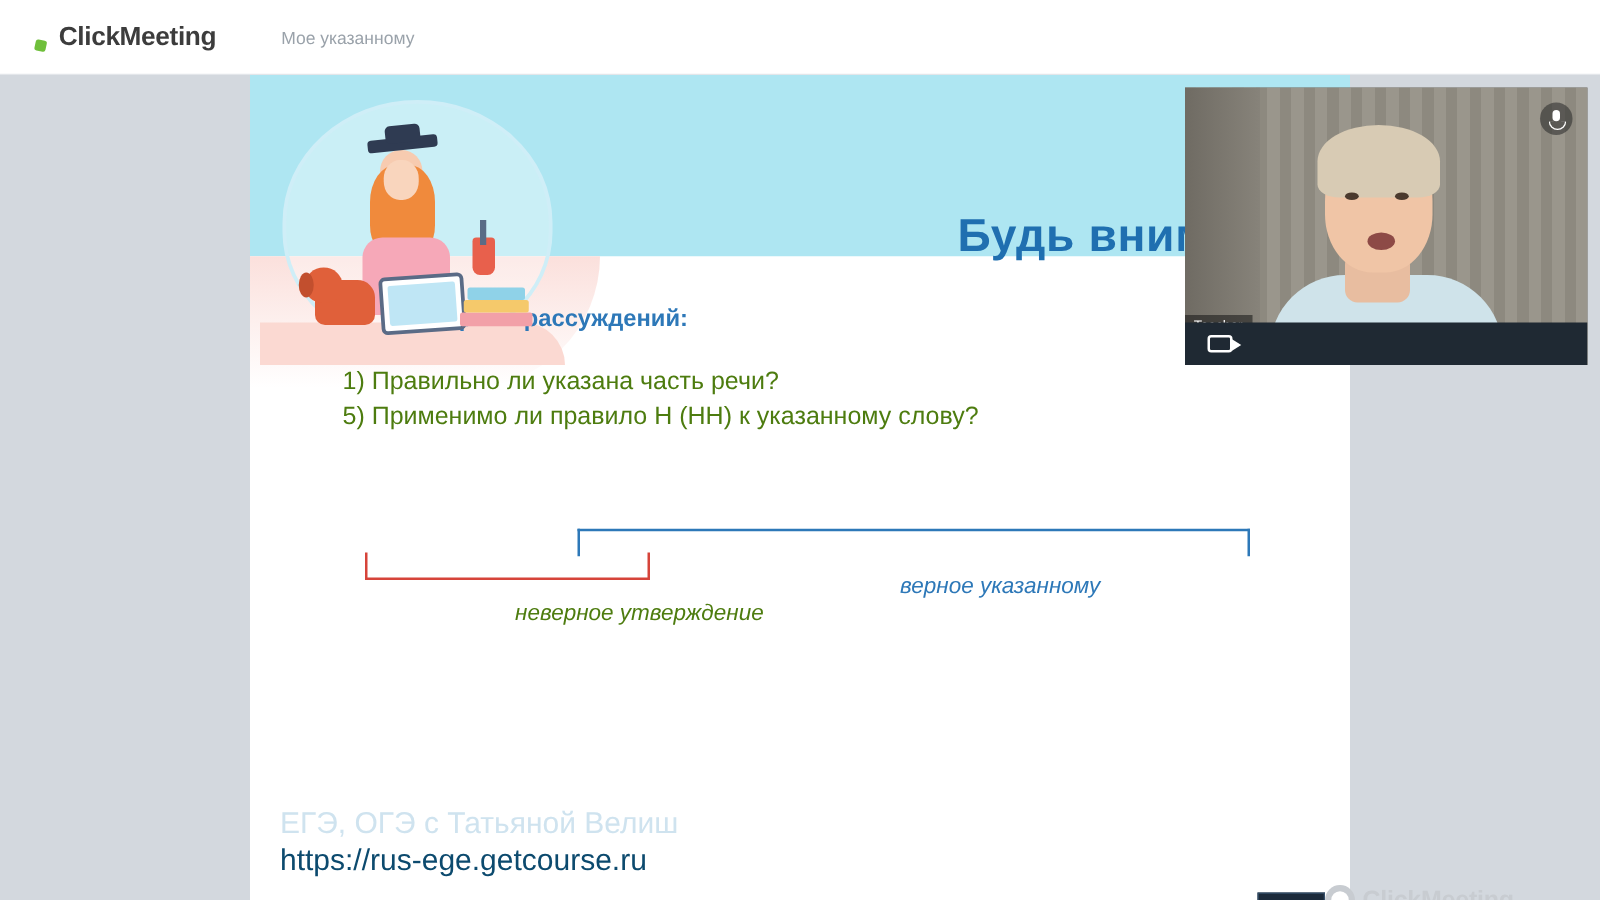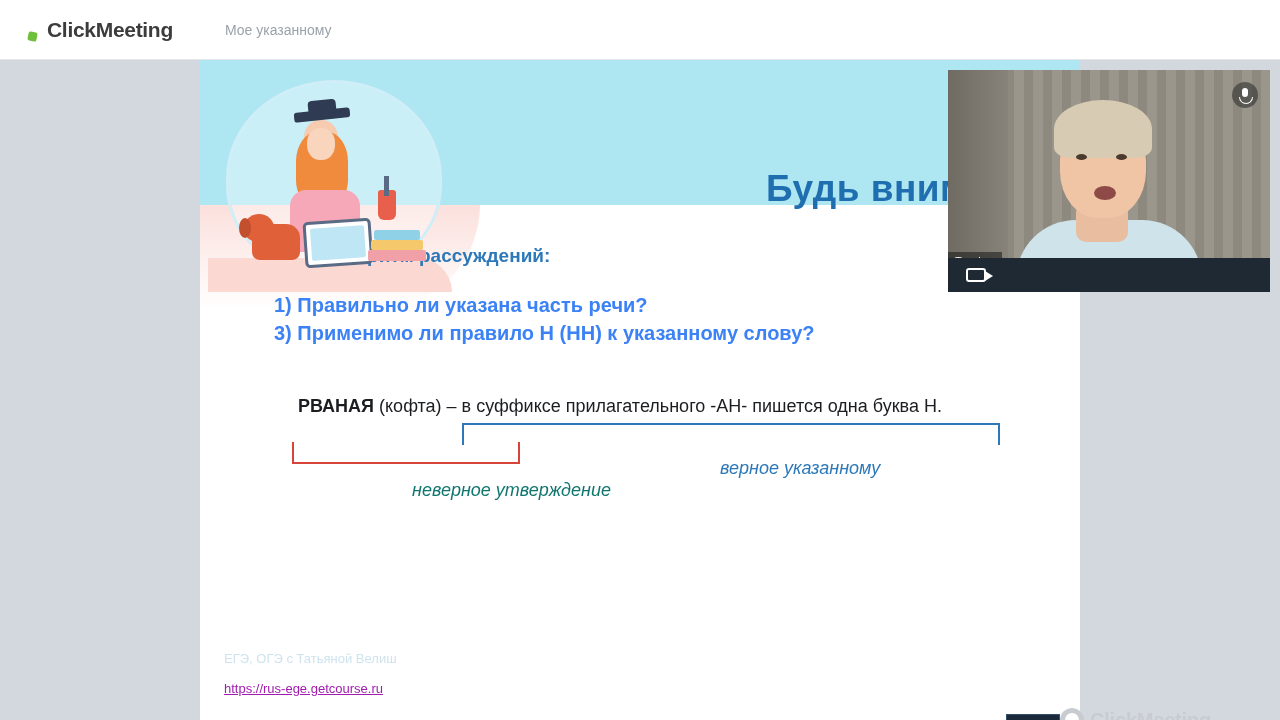--- a/index.html
+++ b/index.html
@@ -248,9 +248,8 @@
     left: 74px;
     top: 232px;
     font-size: 20px;
-    color: #3b82f6;
+    color: #4d7c0f;
     line-height: 26px;
-    font-weight: bold;
   }
   .q-list div { margin-bottom: 2px; white-space: nowrap; }
 

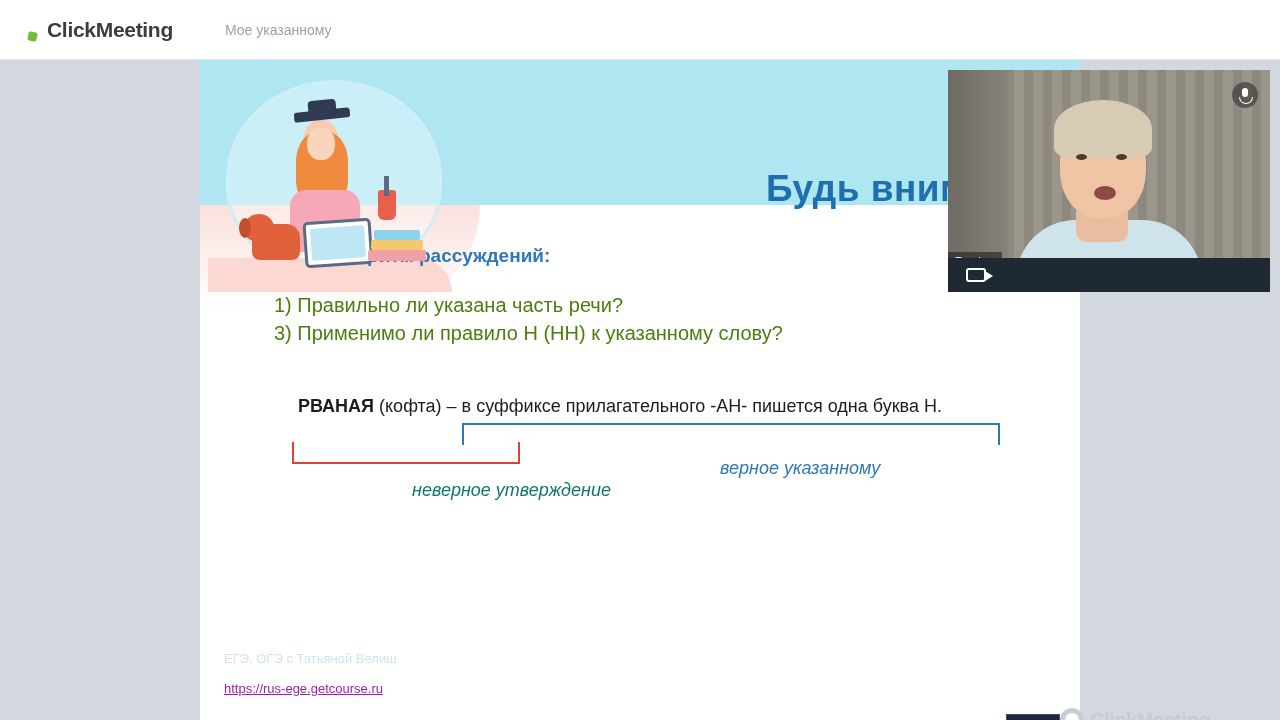--- a/index.html
+++ b/index.html
@@ -532,7 +532,7 @@
 
     <div class="q-list">
       <div>1)  Правильно ли указана часть речи?</div>
-      <div>3)  Применимо ли правило Н (НН) к указанному слову?</div>
+      <div>5)  Применимо ли правило Н (НН) к указанному слову?</div>
     </div>
 
     <div class="example">

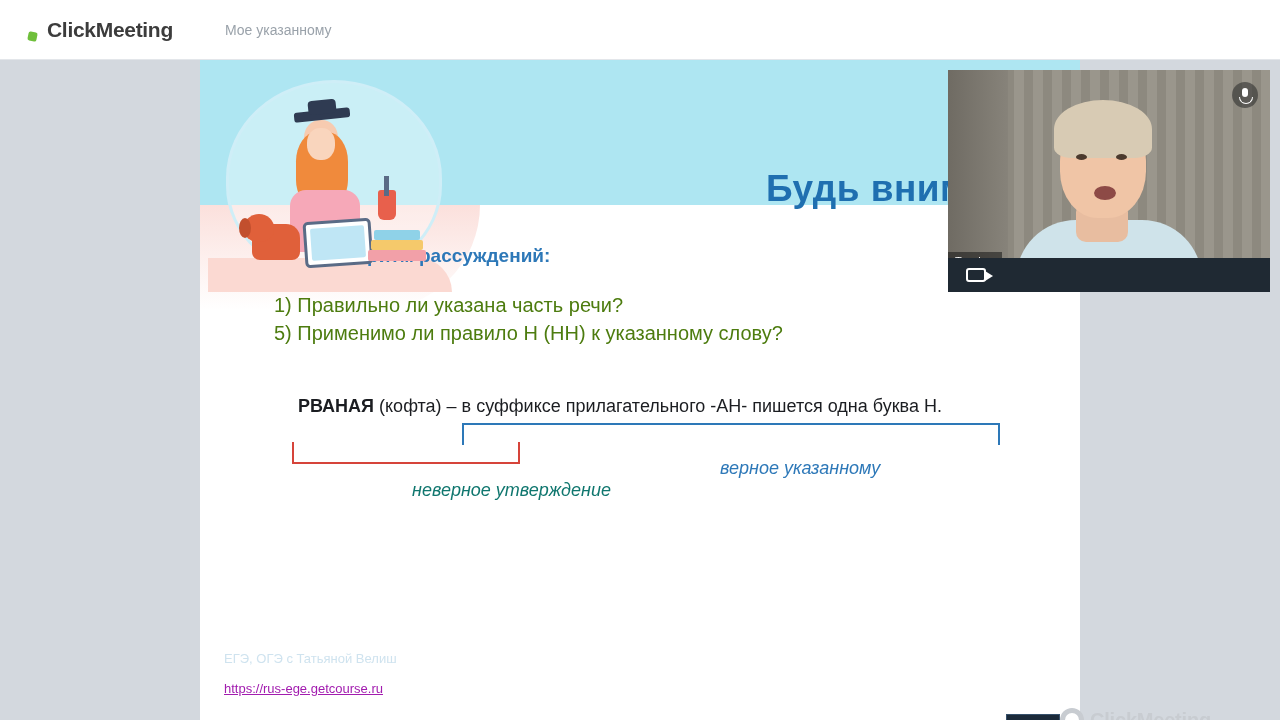--- a/index.html
+++ b/index.html
@@ -535,9 +535,6 @@
       <div>5)  Применимо ли правило Н (НН) к указанному слову?</div>
     </div>
 
-    <div class="example">
-      <b>РВАНАЯ</b><span> (кофта) – в суффиксе прилагательного -АН- пишется одна буква Н.</span>
-    </div>
 
     <div class="bracket-blue"></div>
     <div class="bracket-red"></div>

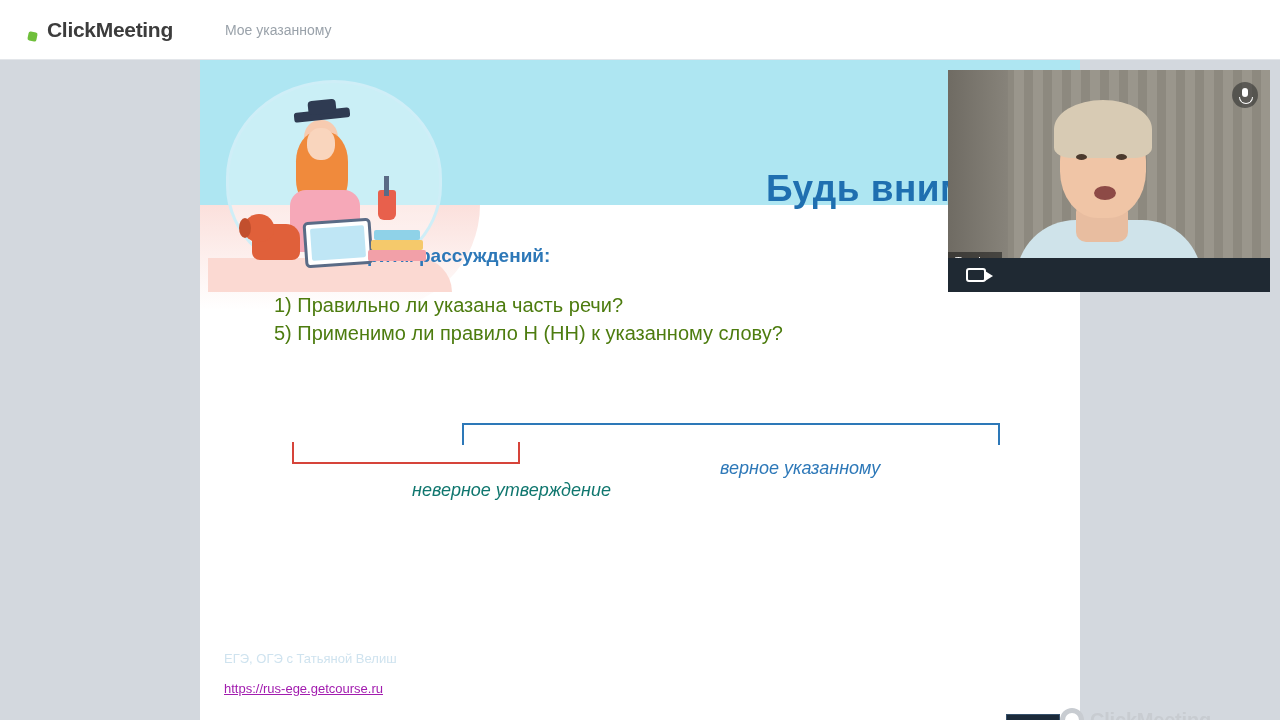--- a/index.html
+++ b/index.html
@@ -298,7 +298,7 @@
     left: 212px;
     top: 420px;
     font-size: 18px;
-    color: #0f766e;
+    color: #4d7c0f;
     font-style: italic;
     white-space: nowrap;
   }

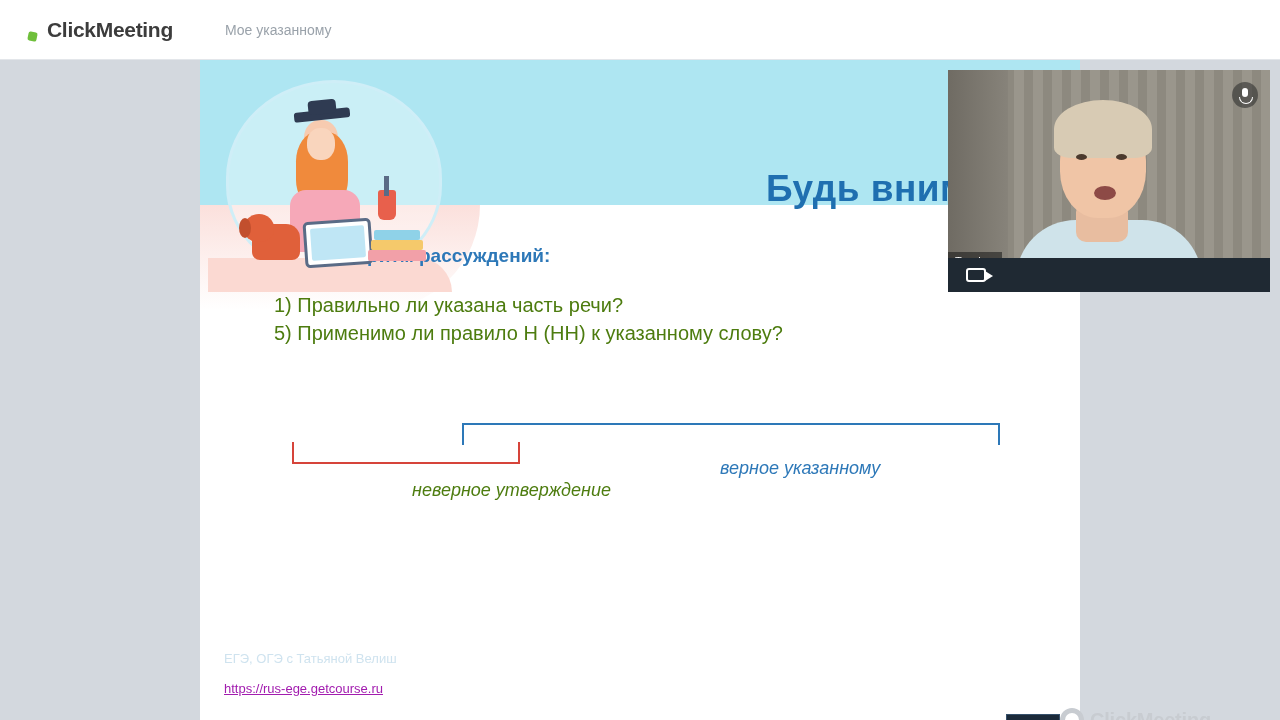--- a/index.html
+++ b/index.html
@@ -308,7 +308,7 @@
     position: absolute;
     left: 24px;
     top: 584px;
-    font-size: 13px;
+    font-size: 24px;
     color: #cfe3ef;
     line-height: 30px;
   }

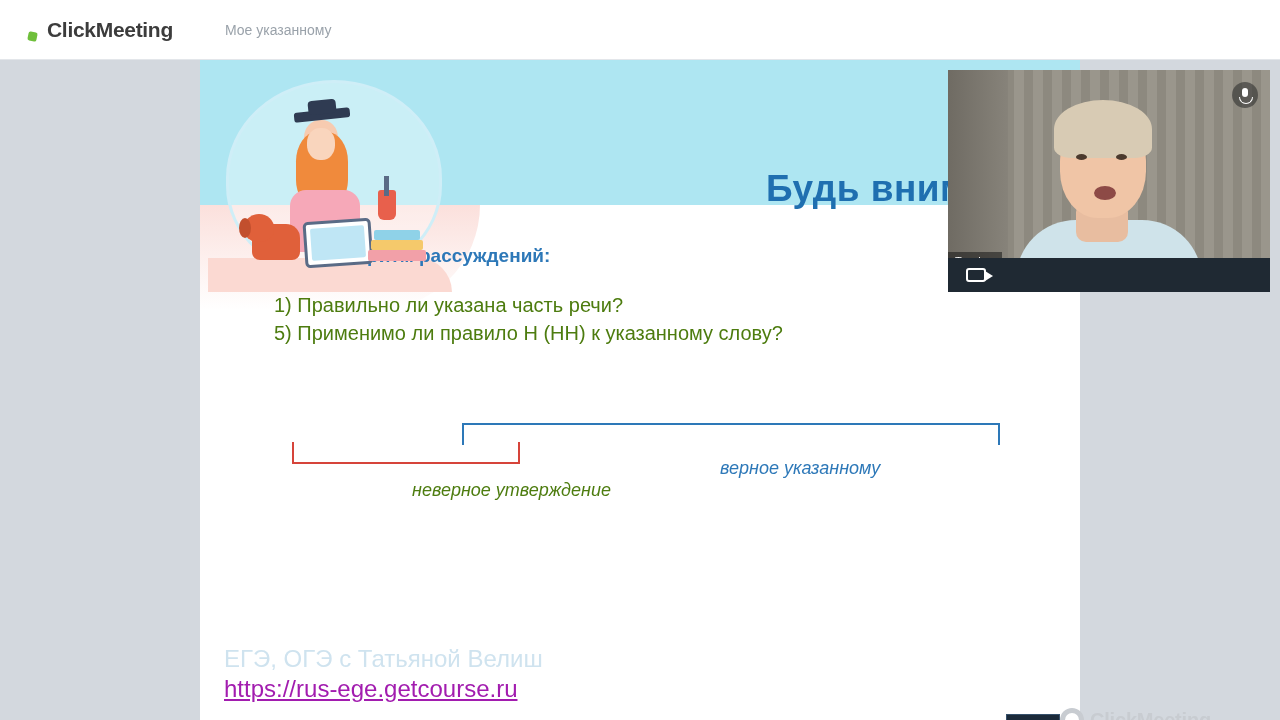--- a/index.html
+++ b/index.html
@@ -312,7 +312,7 @@
     color: #cfe3ef;
     line-height: 30px;
   }
-  .slide-footer .f2 { color: #a21caf; text-decoration: underline; }
+  .slide-footer .f2 { color: #0c4a6e; }
 
   
   .cam {

